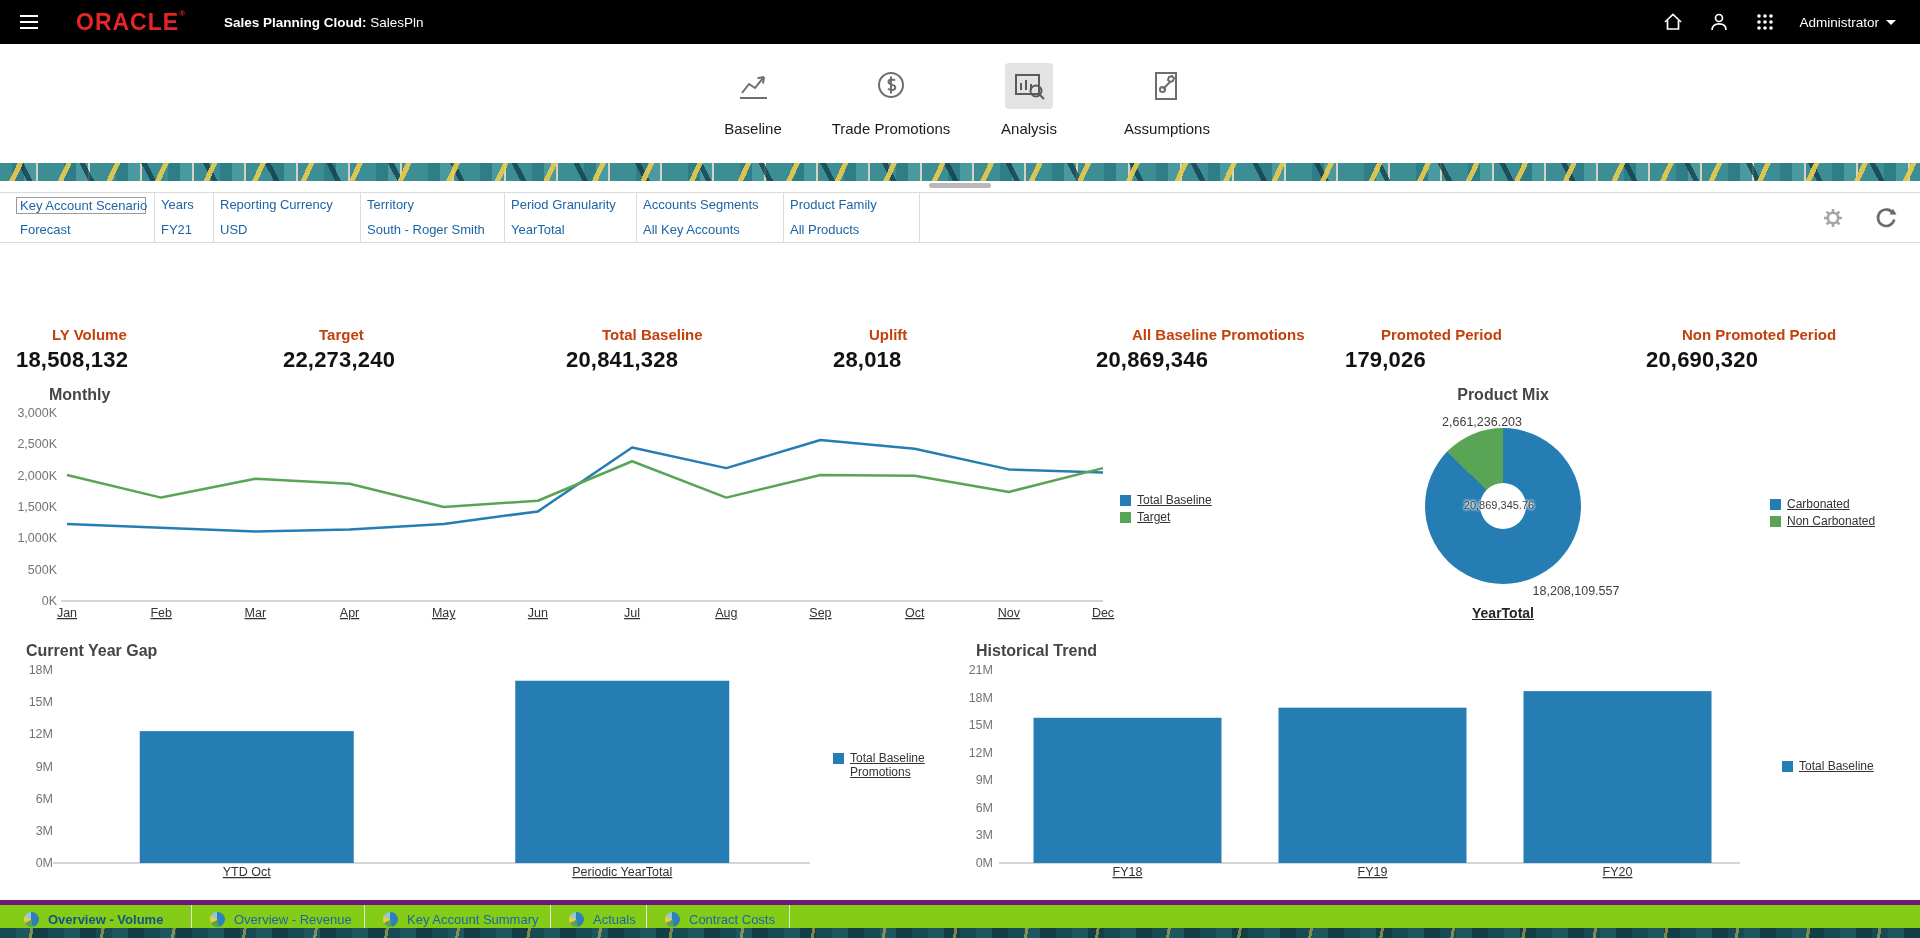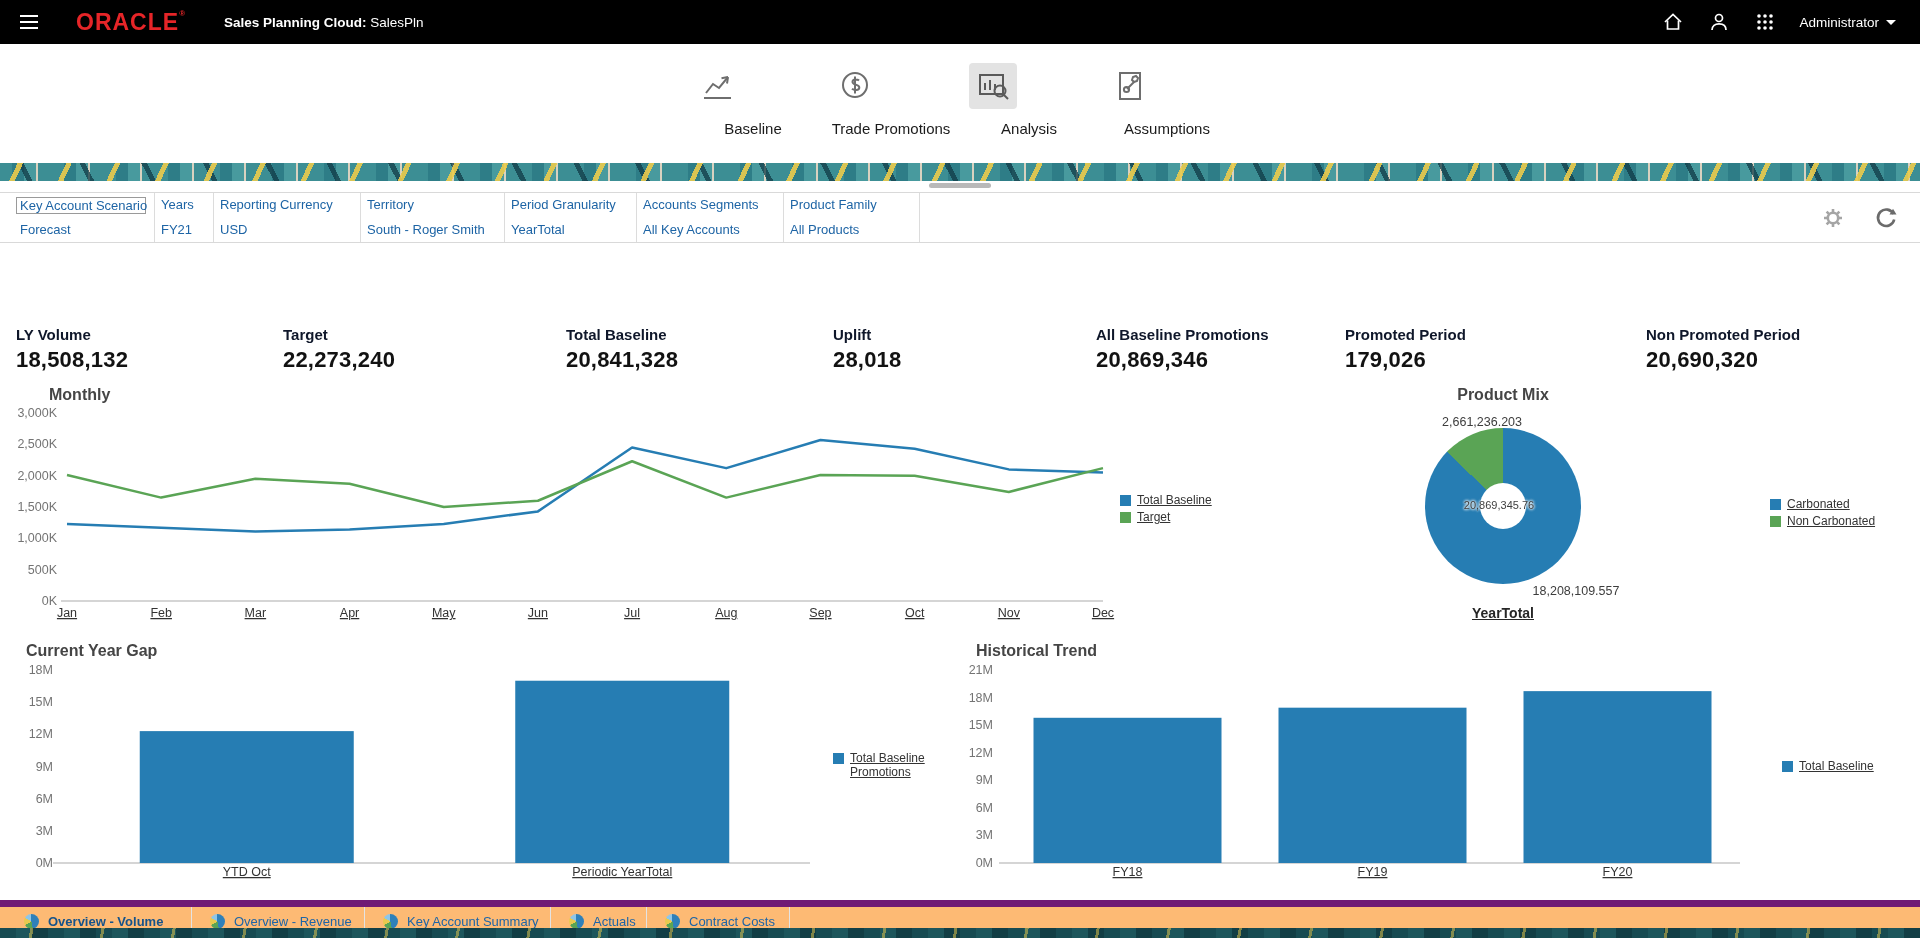--- a/index.html
+++ b/index.html
@@ -23,7 +23,7 @@
   
   .iconnav{position:absolute;top:44px;left:0;right:0;height:119px;background:#fff;
            display:flex;justify-content:center;gap:6px;}
-  .navitem{width:132px;display:flex;flex-direction:column;background:none;border:none;cursor:pointer;}
+  .navitem{width:132px;display:flex;flex-direction:column;align-items:center;background:none;border:none;cursor:pointer;}
   .navicon{width:48px;height:46px;margin-top:18px;border-radius:4px;display:grid;place-items:center;}
   .navitem.selected .navicon{background:#e3e3e3;}
   .navlabel{margin-top:11px;font-size:15px;color:#1b1b1b;font-weight:500;}

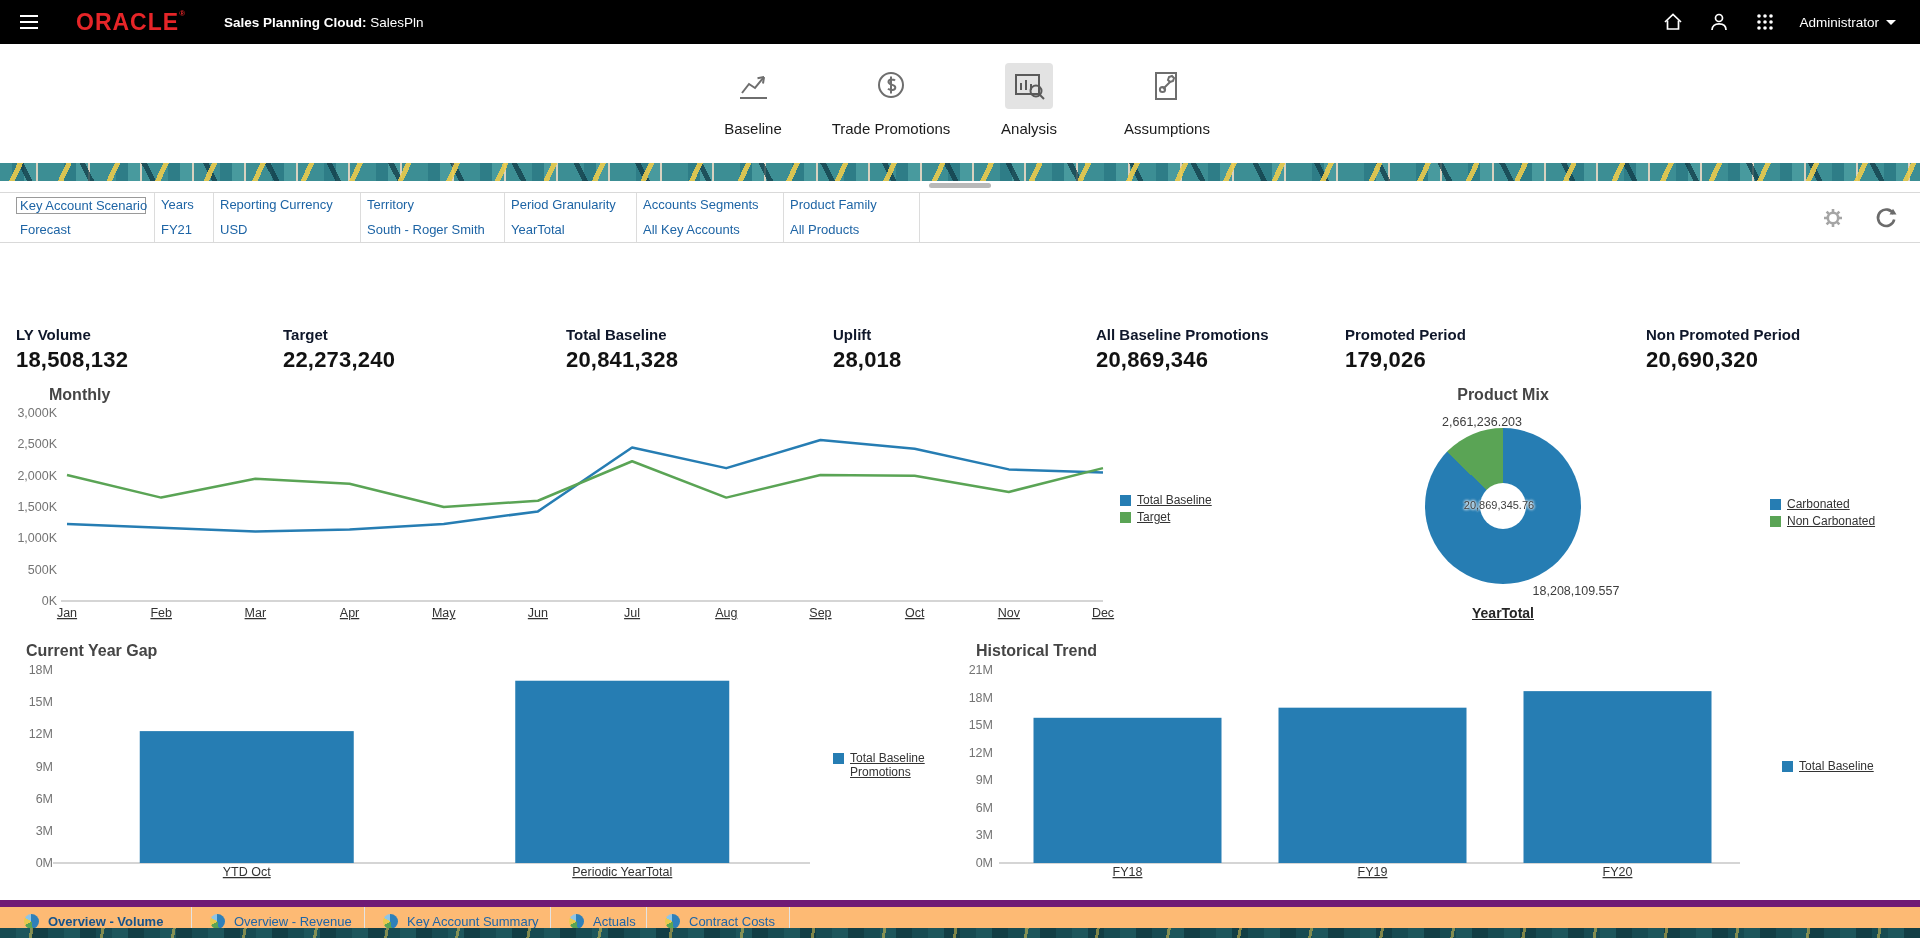--- a/index.html
+++ b/index.html
@@ -59,7 +59,7 @@
   
   .kpis{position:absolute;top:326px;left:0;right:0;height:56px;}
   .kpi{position:absolute;top:0;}
-  .kpi .klabel{font-size:15px;font-weight:bold;color:#0f172a;}
+  .kpi .klabel{font-size:15px;font-weight:bold;color:#c2410c;margin-left:36px;}
   .kpi .kvalue{font-size:22px;font-weight:bold;color:#121212;margin-top:4px;letter-spacing:.2px;}
   .kpi.p0{left:16px;} .kpi.p1{left:283px;} .kpi.p2{left:566px;} .kpi.p3{left:833px;}
   .kpi.p4{left:1096px;} .kpi.p5{left:1345px;} .kpi.p6{left:1646px;}

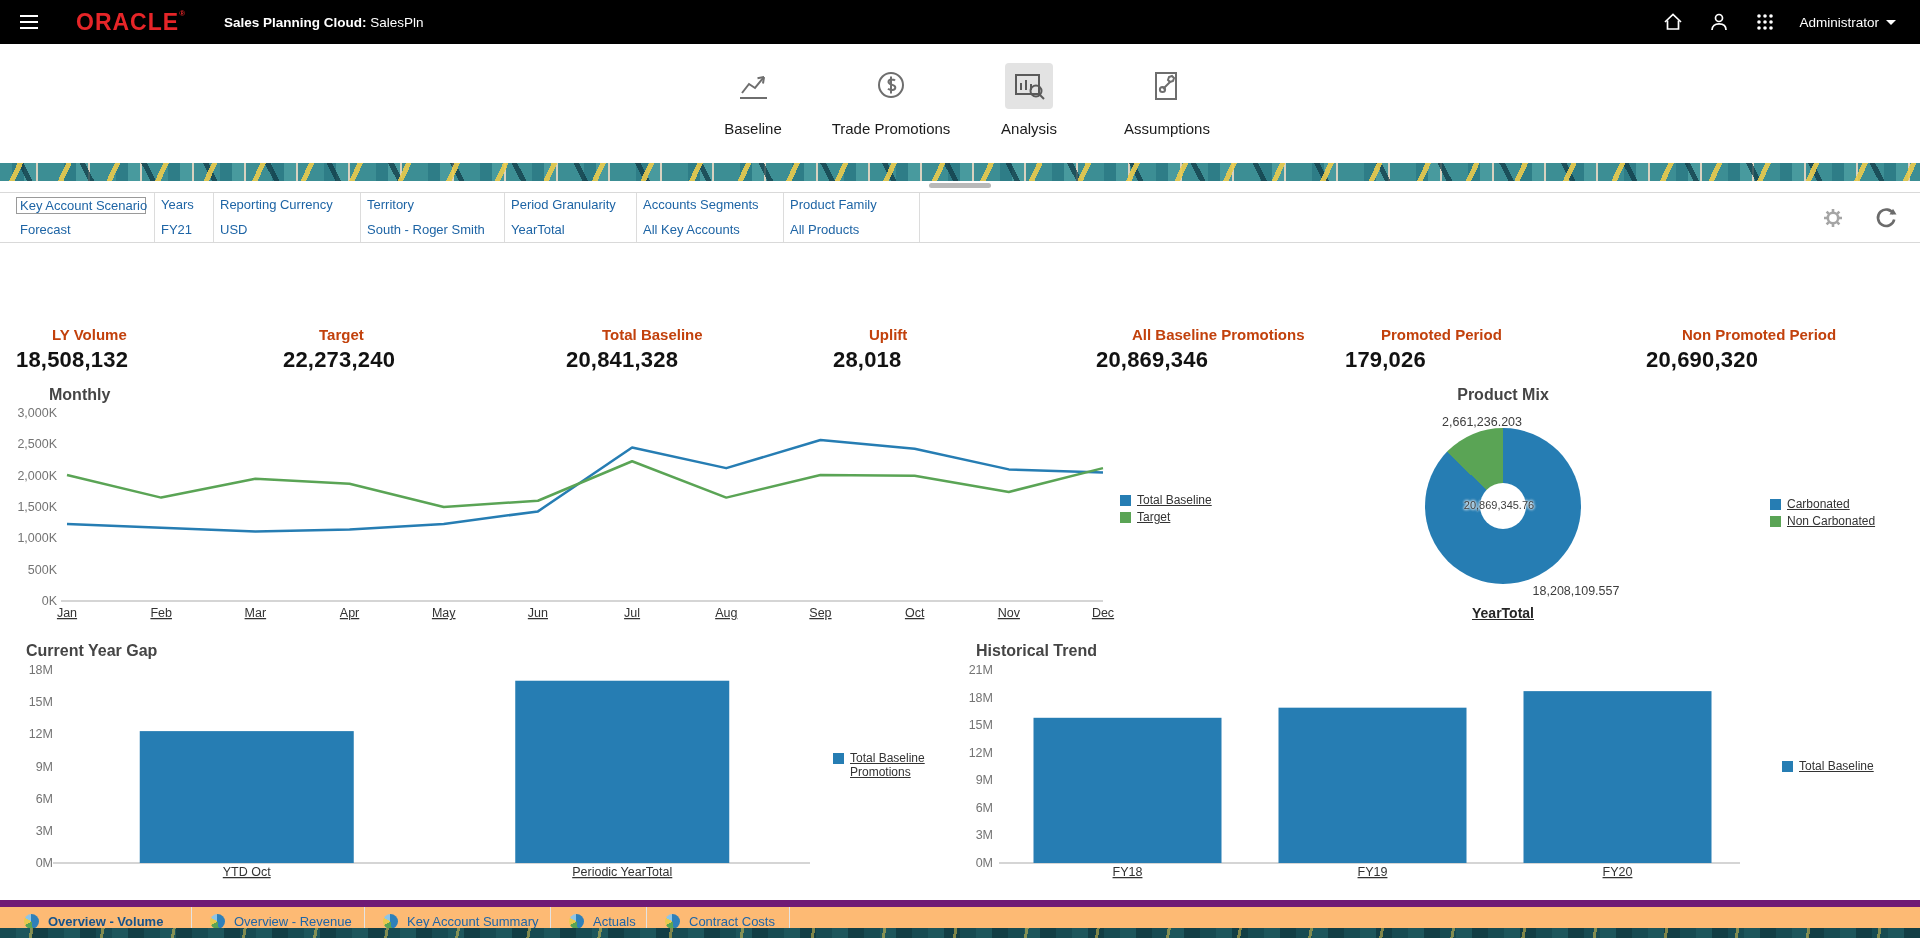--- a/index.html
+++ b/index.html
@@ -99,7 +99,7 @@
   #legend-cyg .legend-txt{max-width:90px;display:inline-block;}
 
   
-  .tabbar{position:absolute;top:900px;left:0;right:0;height:28px;background:#fdba74;border-top:7px solid #701a75;display:flex;}
+  .tabbar{position:absolute;top:900px;left:0;right:0;height:28px;background:#84cc16;border-top:5px solid #701a75;display:flex;}
   .tab{position:relative;display:flex;align-items:center;gap:9px;padding-left:18px;border-right:1px solid #e3e3e3;
        background:none;border-top:none;border-bottom:none;border-left:none;cursor:pointer;box-sizing:border-box;}
   .tab.t0{width:192px;padding-left:24px;} .tab.t1{width:173px;} .tab.t2{width:186px;} .tab.t3{width:96px;} .tab.t4{width:143px;}

